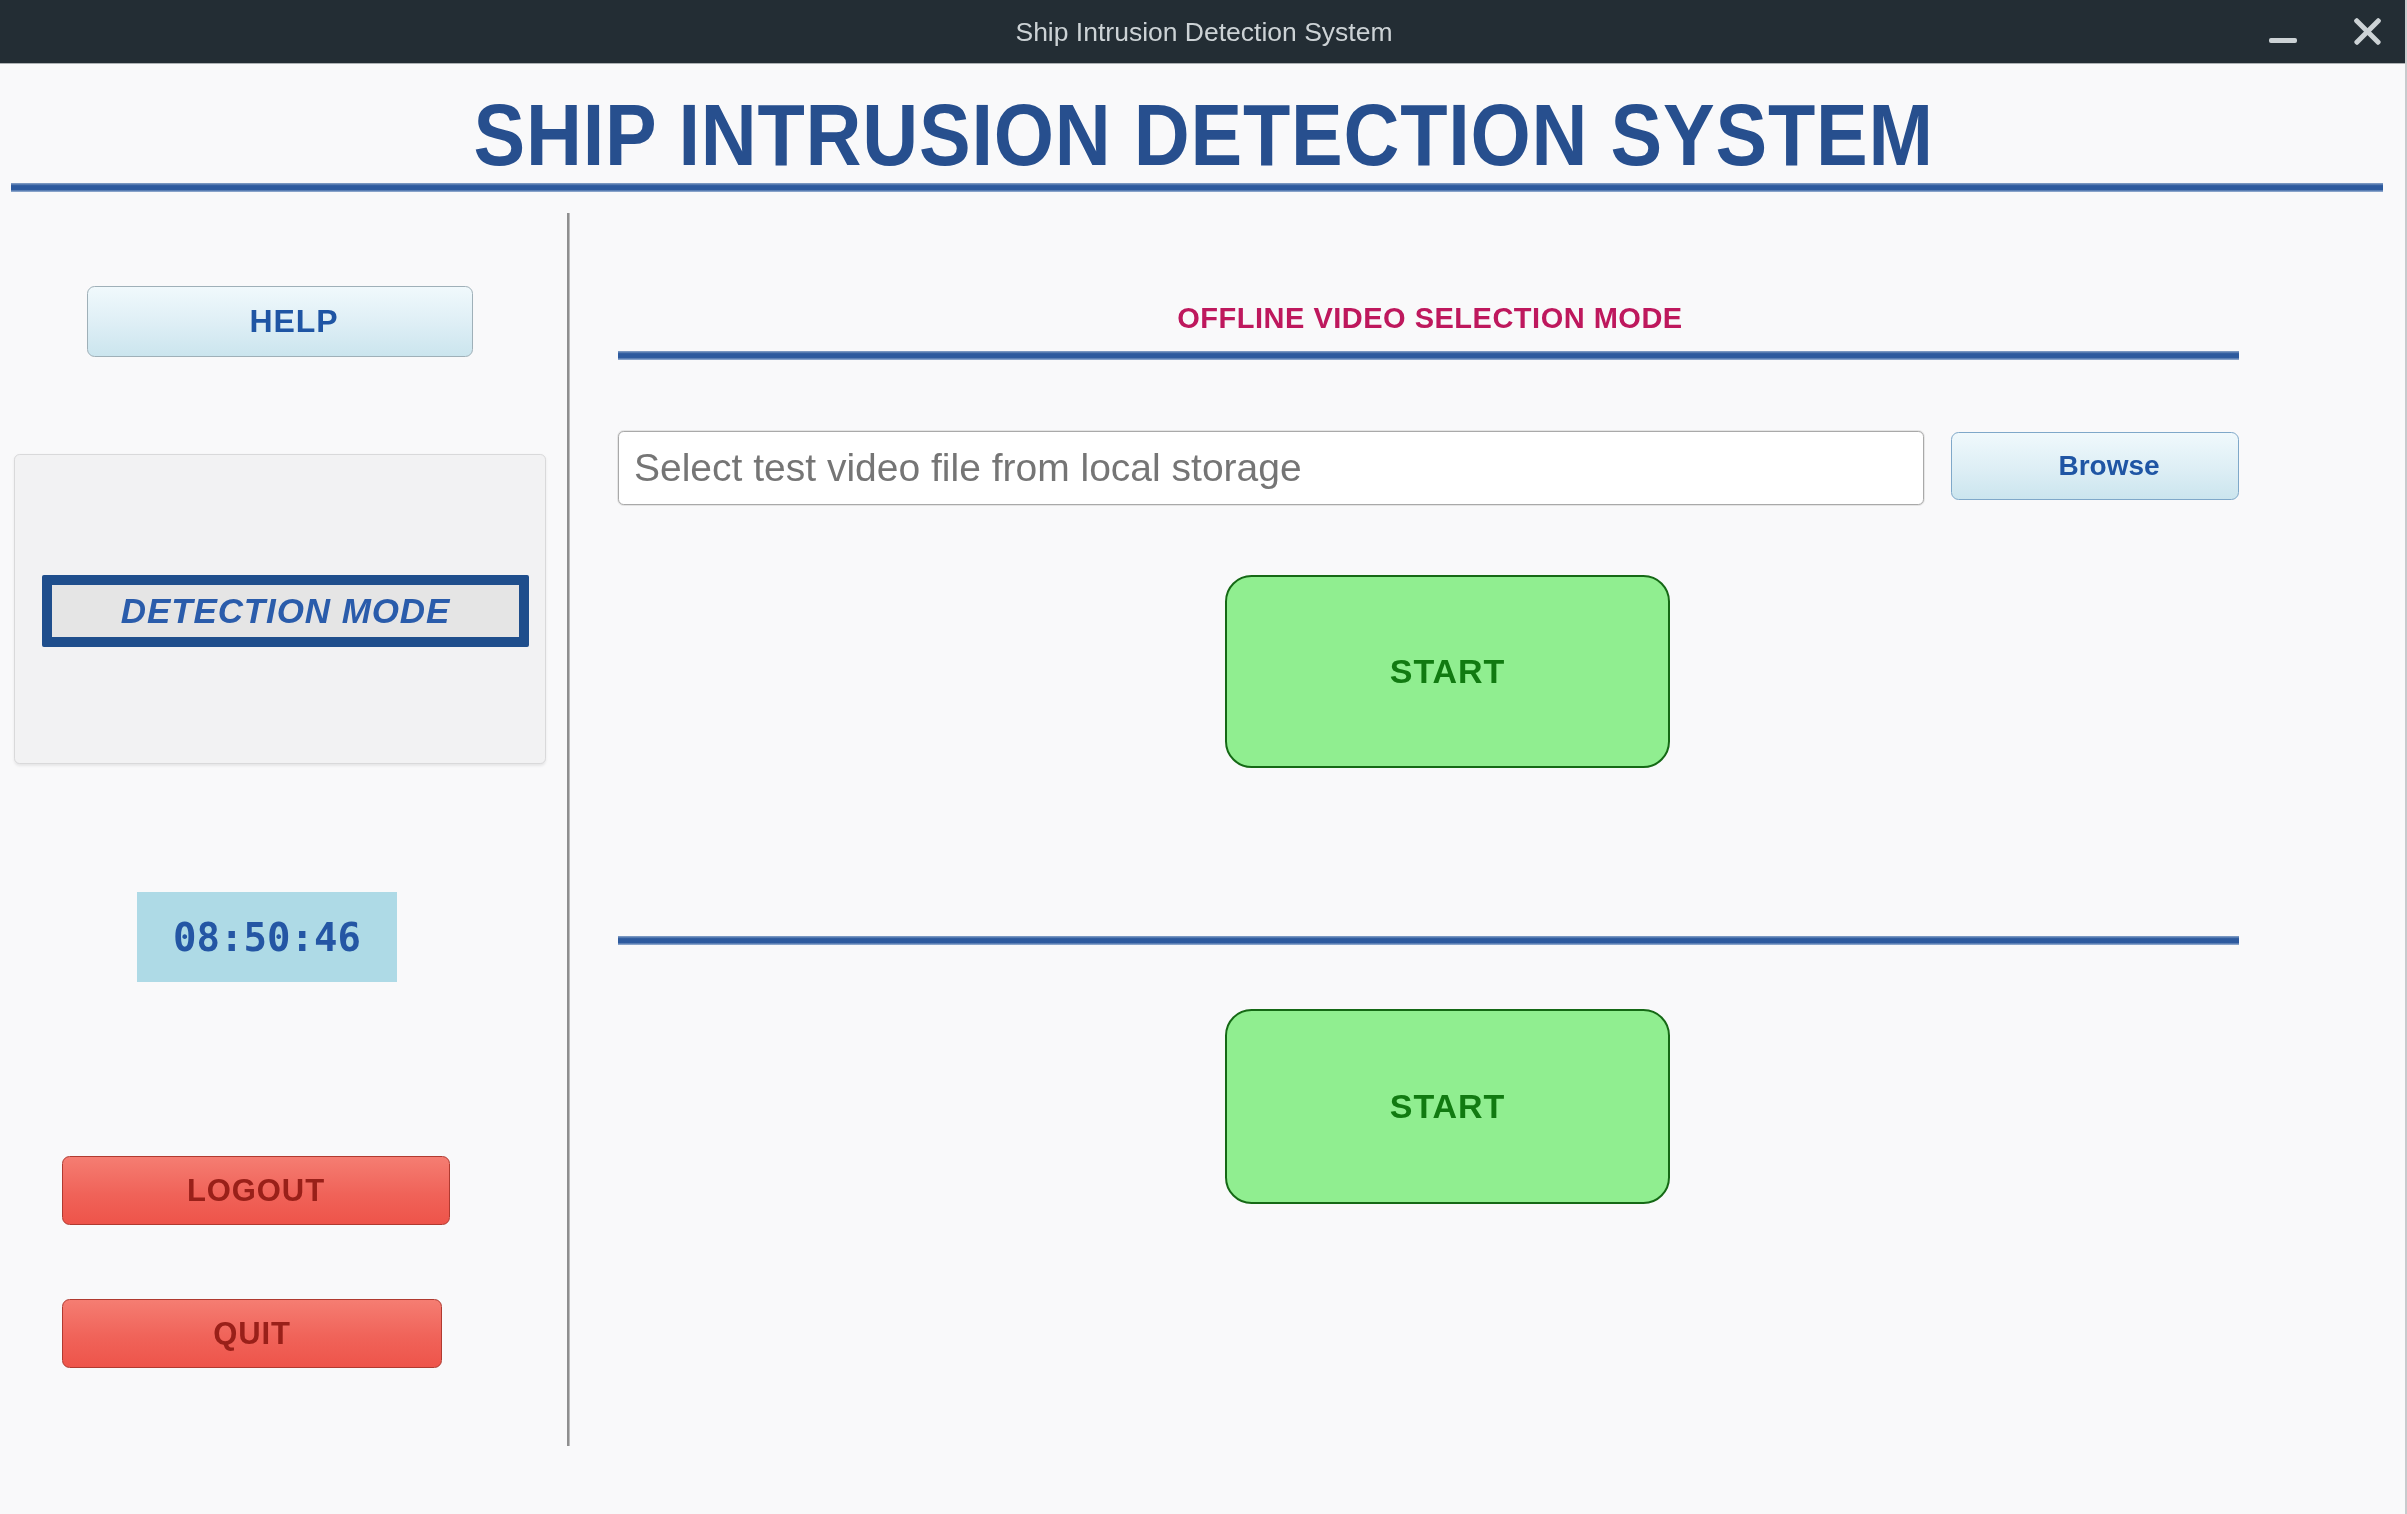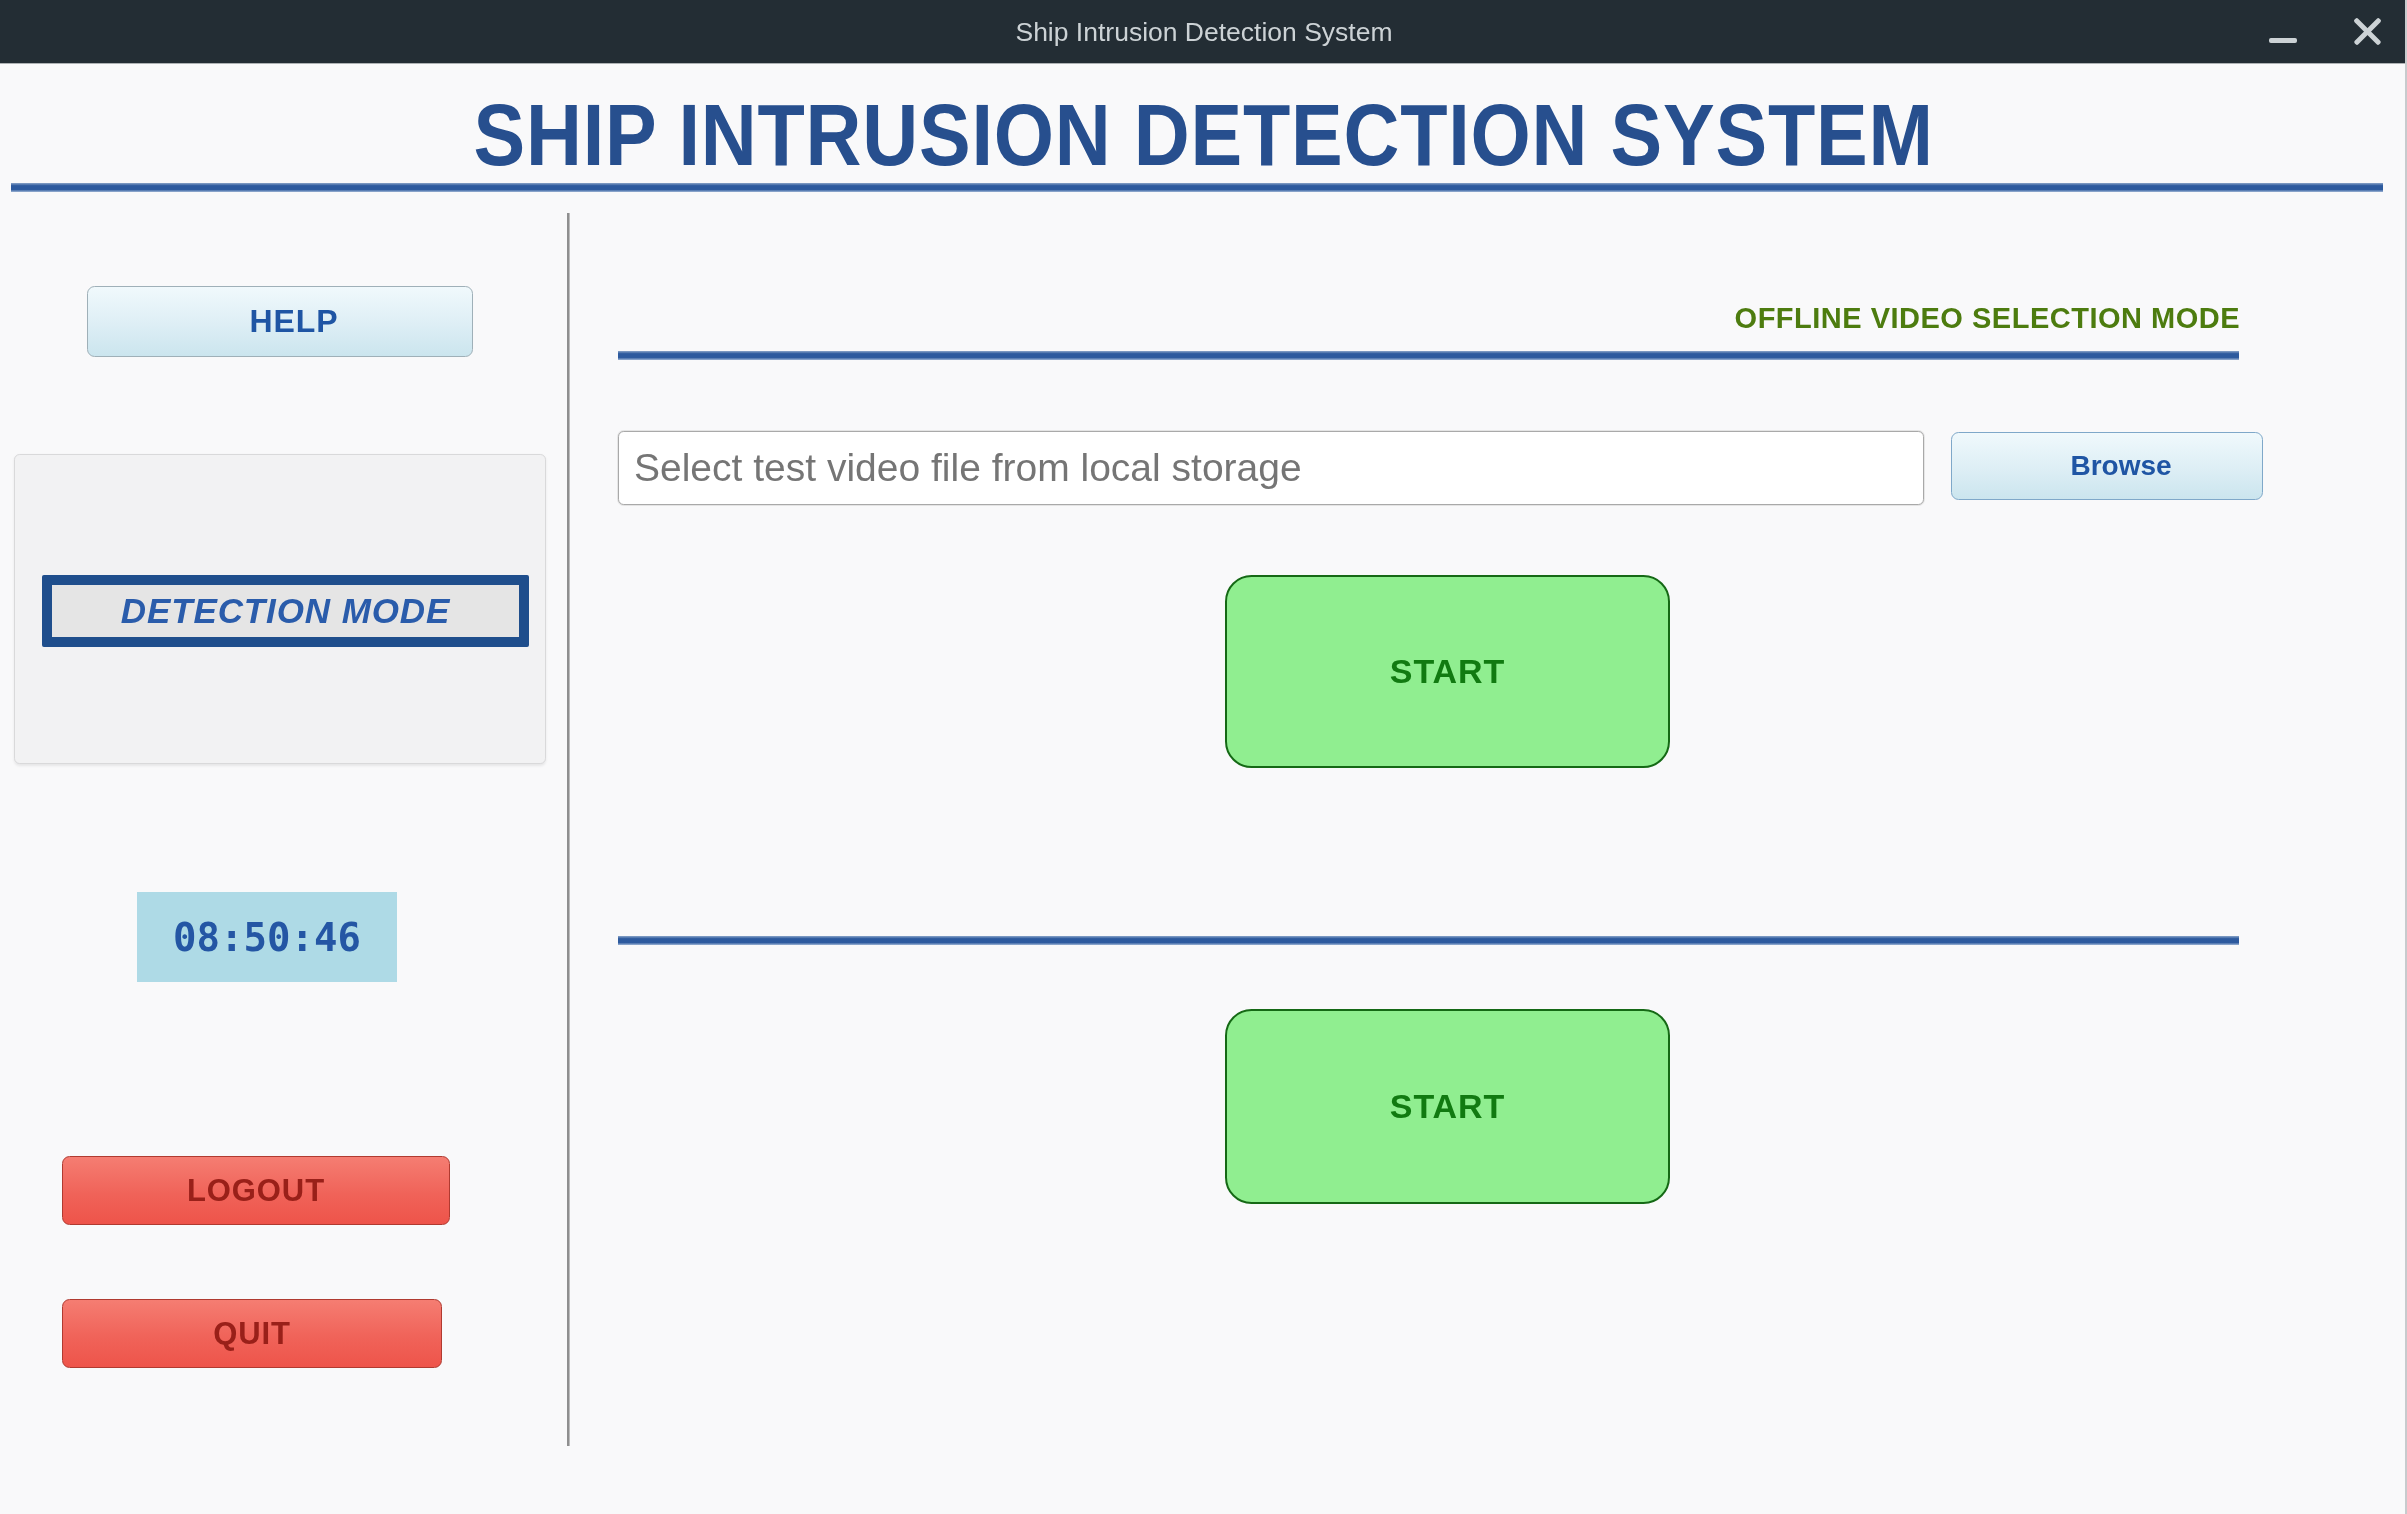--- a/index.html
+++ b/index.html
@@ -113,8 +113,8 @@
   
   .section-heading {
     position: absolute; left: 620px; width: 1620px;
-    text-align: right;
-    color: #4d7c0f;
+    text-align: center;
+    color: #be185d;
     font-size: 29px; font-weight: bold; letter-spacing: 0.5px;
     line-height: 38px;
   }

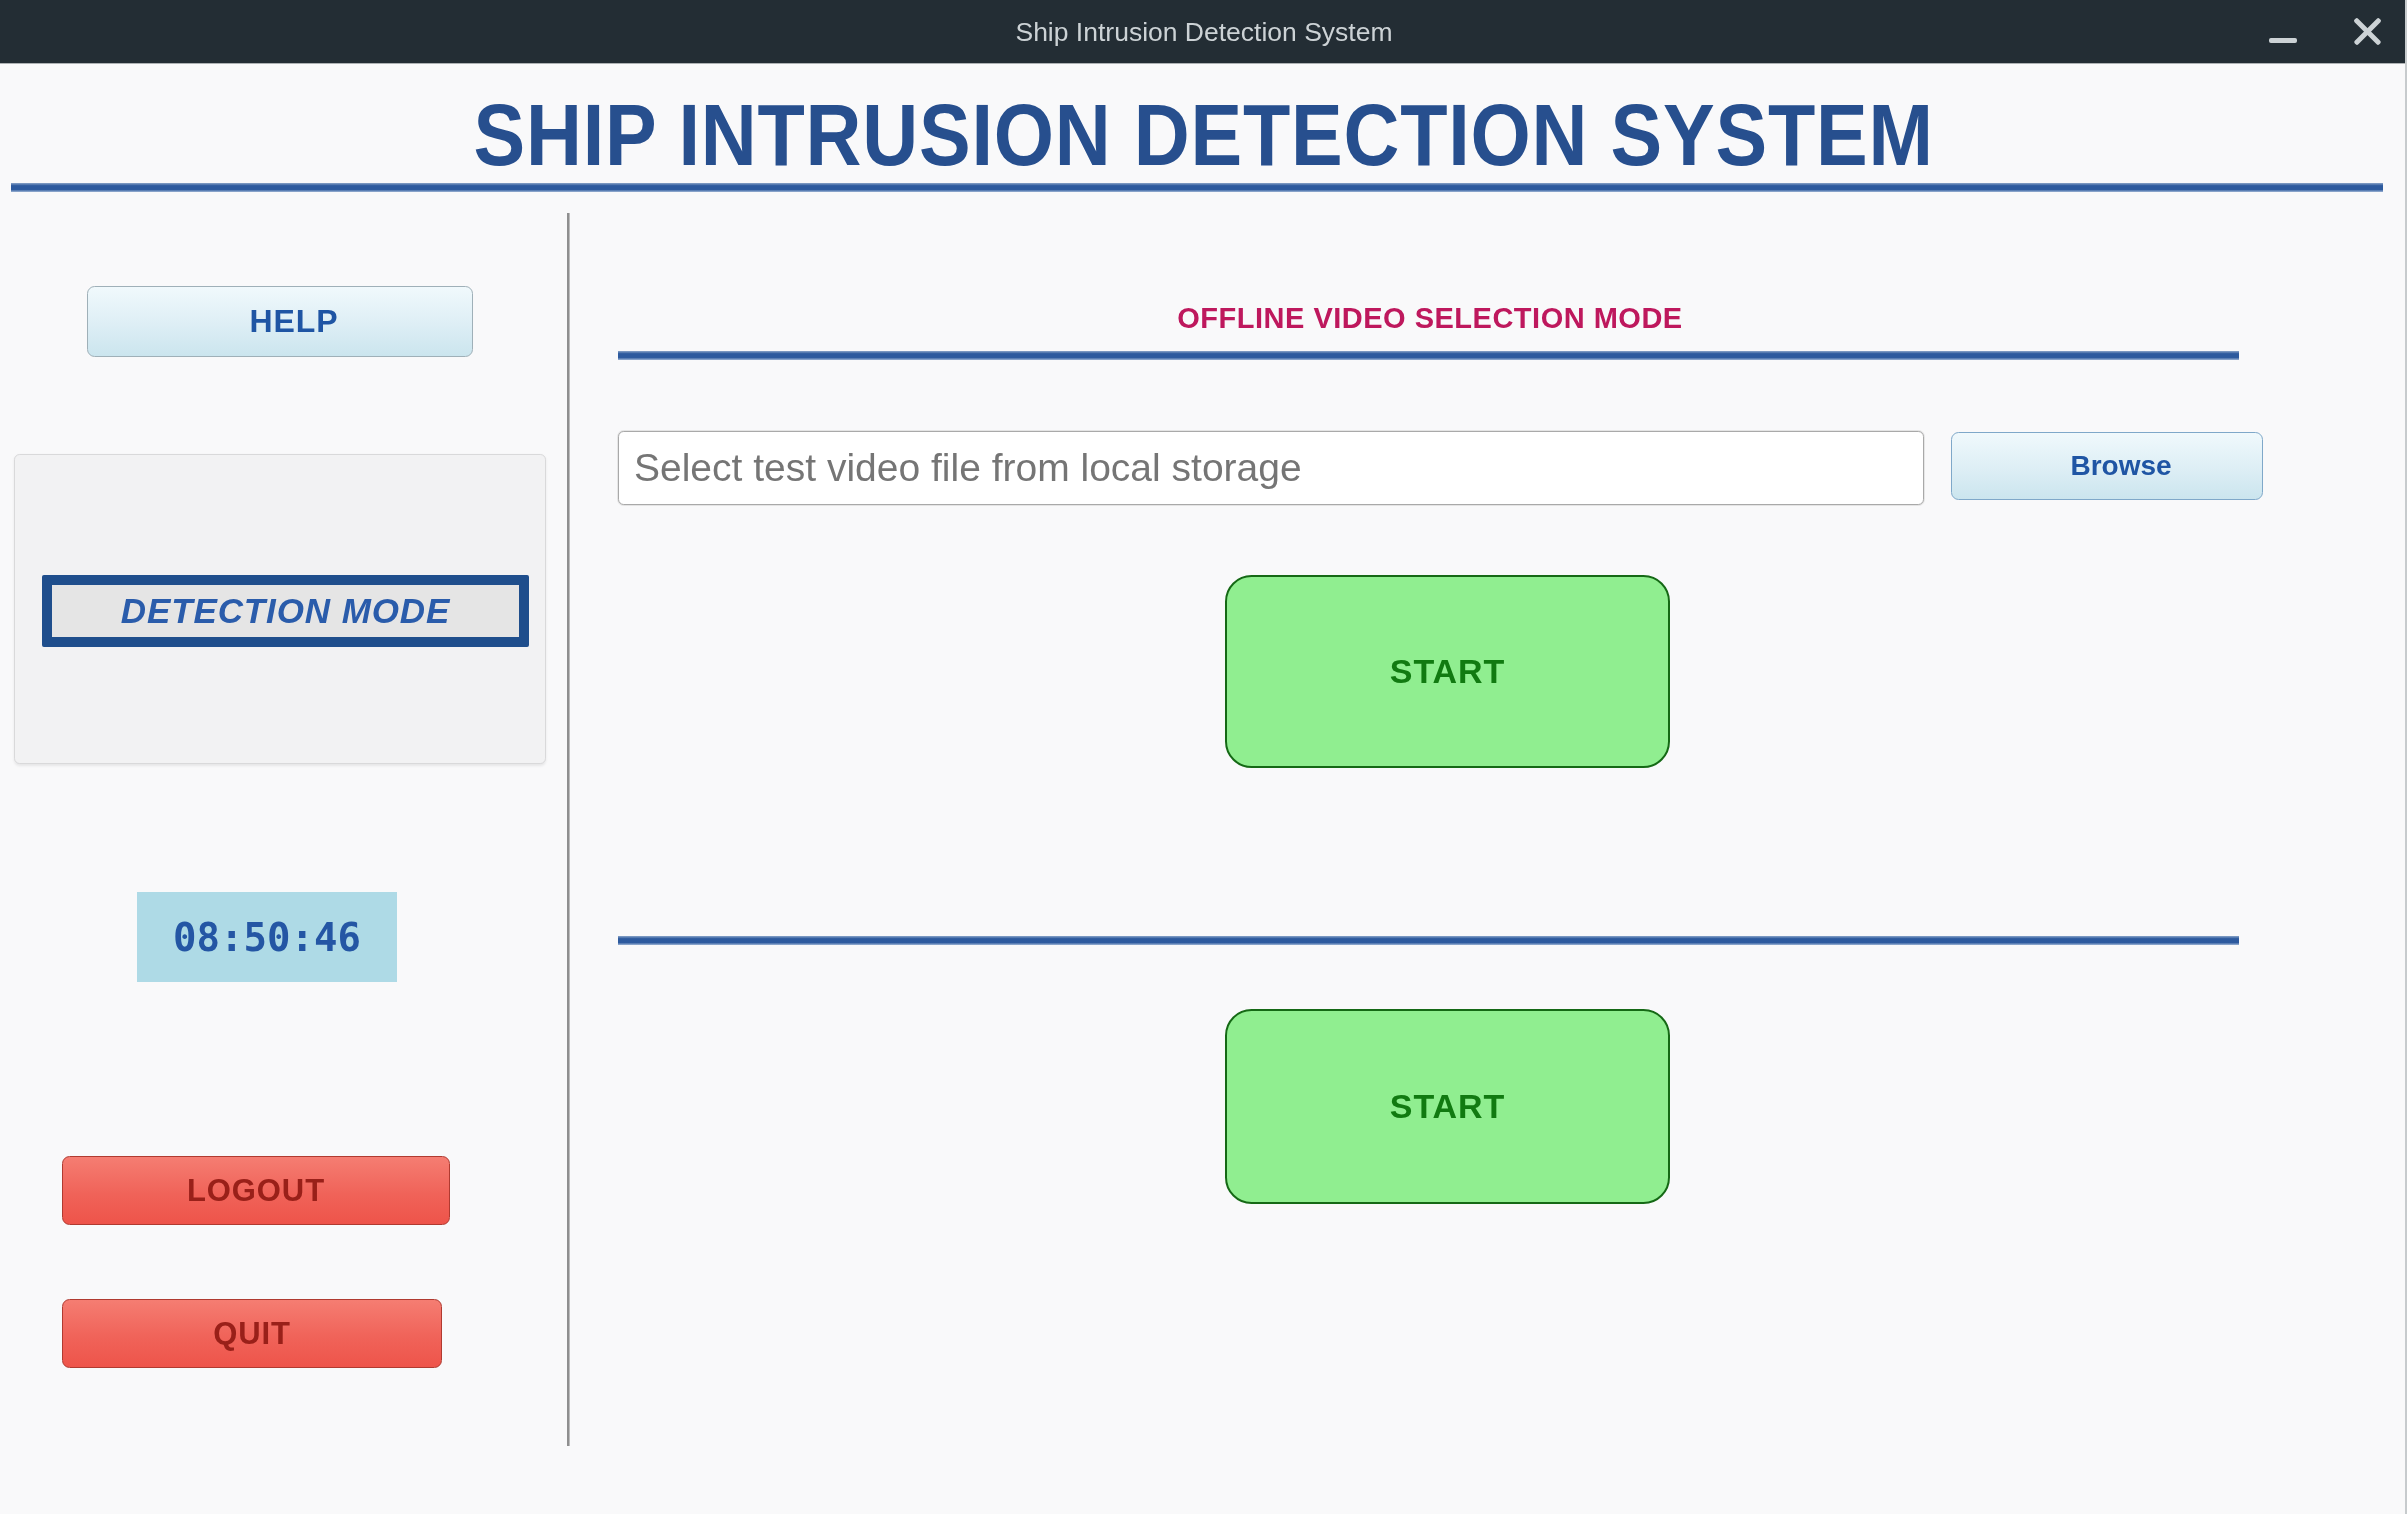--- a/index.html
+++ b/index.html
@@ -135,7 +135,7 @@
   }
   .file-input::placeholder { color: #757575; opacity: 1; }
   .browse-button {
-    left: 1951px; top: 432px; width: 312px; height: 68px;
+    left: 1951px; top: 432px; width: 288px; height: 68px;
     border: 1.9px solid #7fa8c9;
     font-size: 28px;
   }

